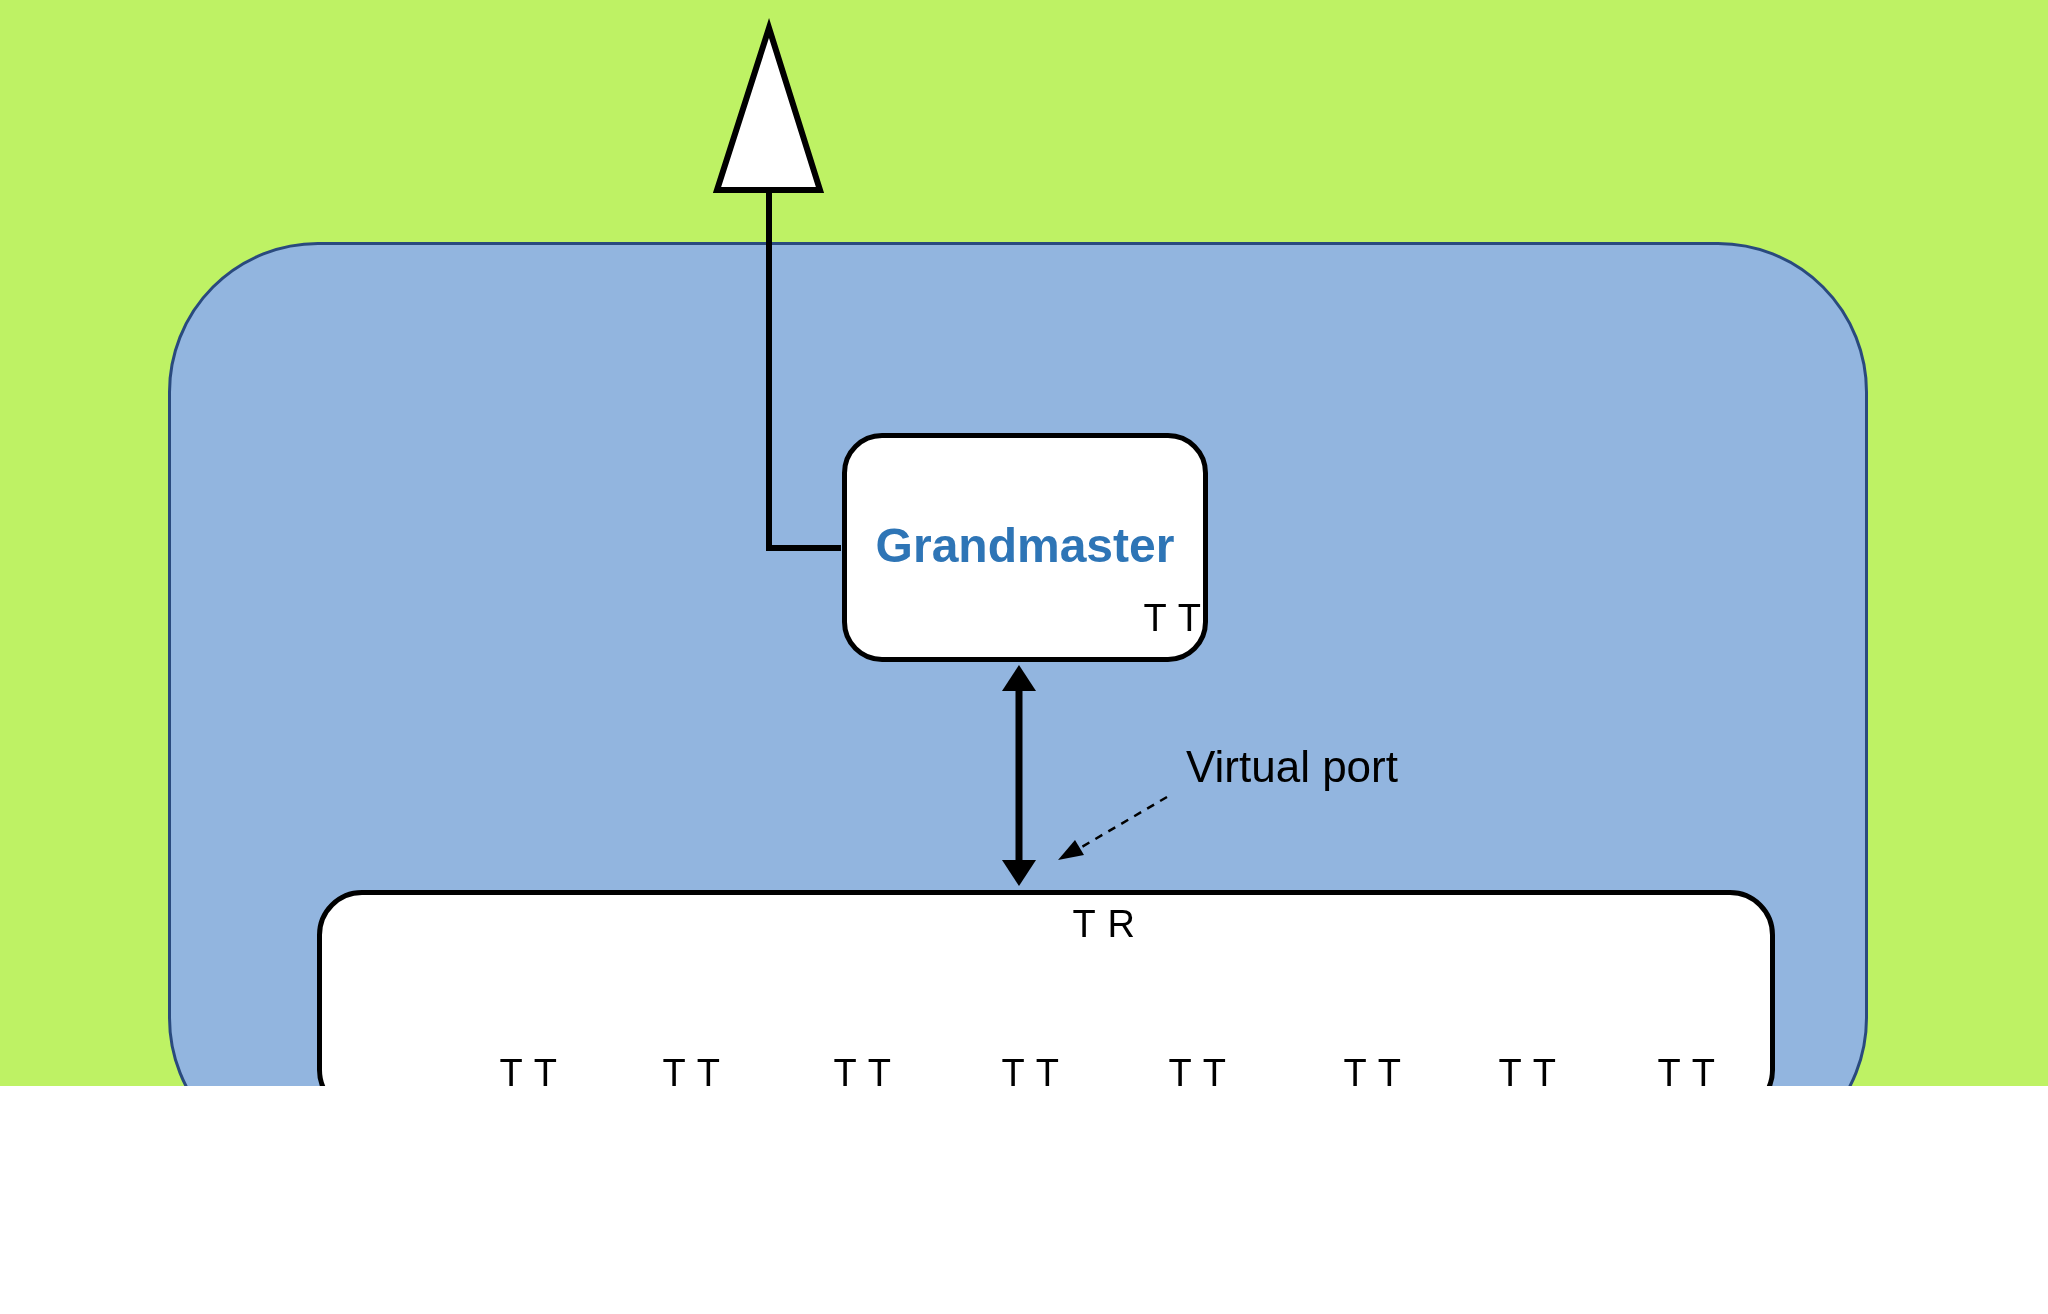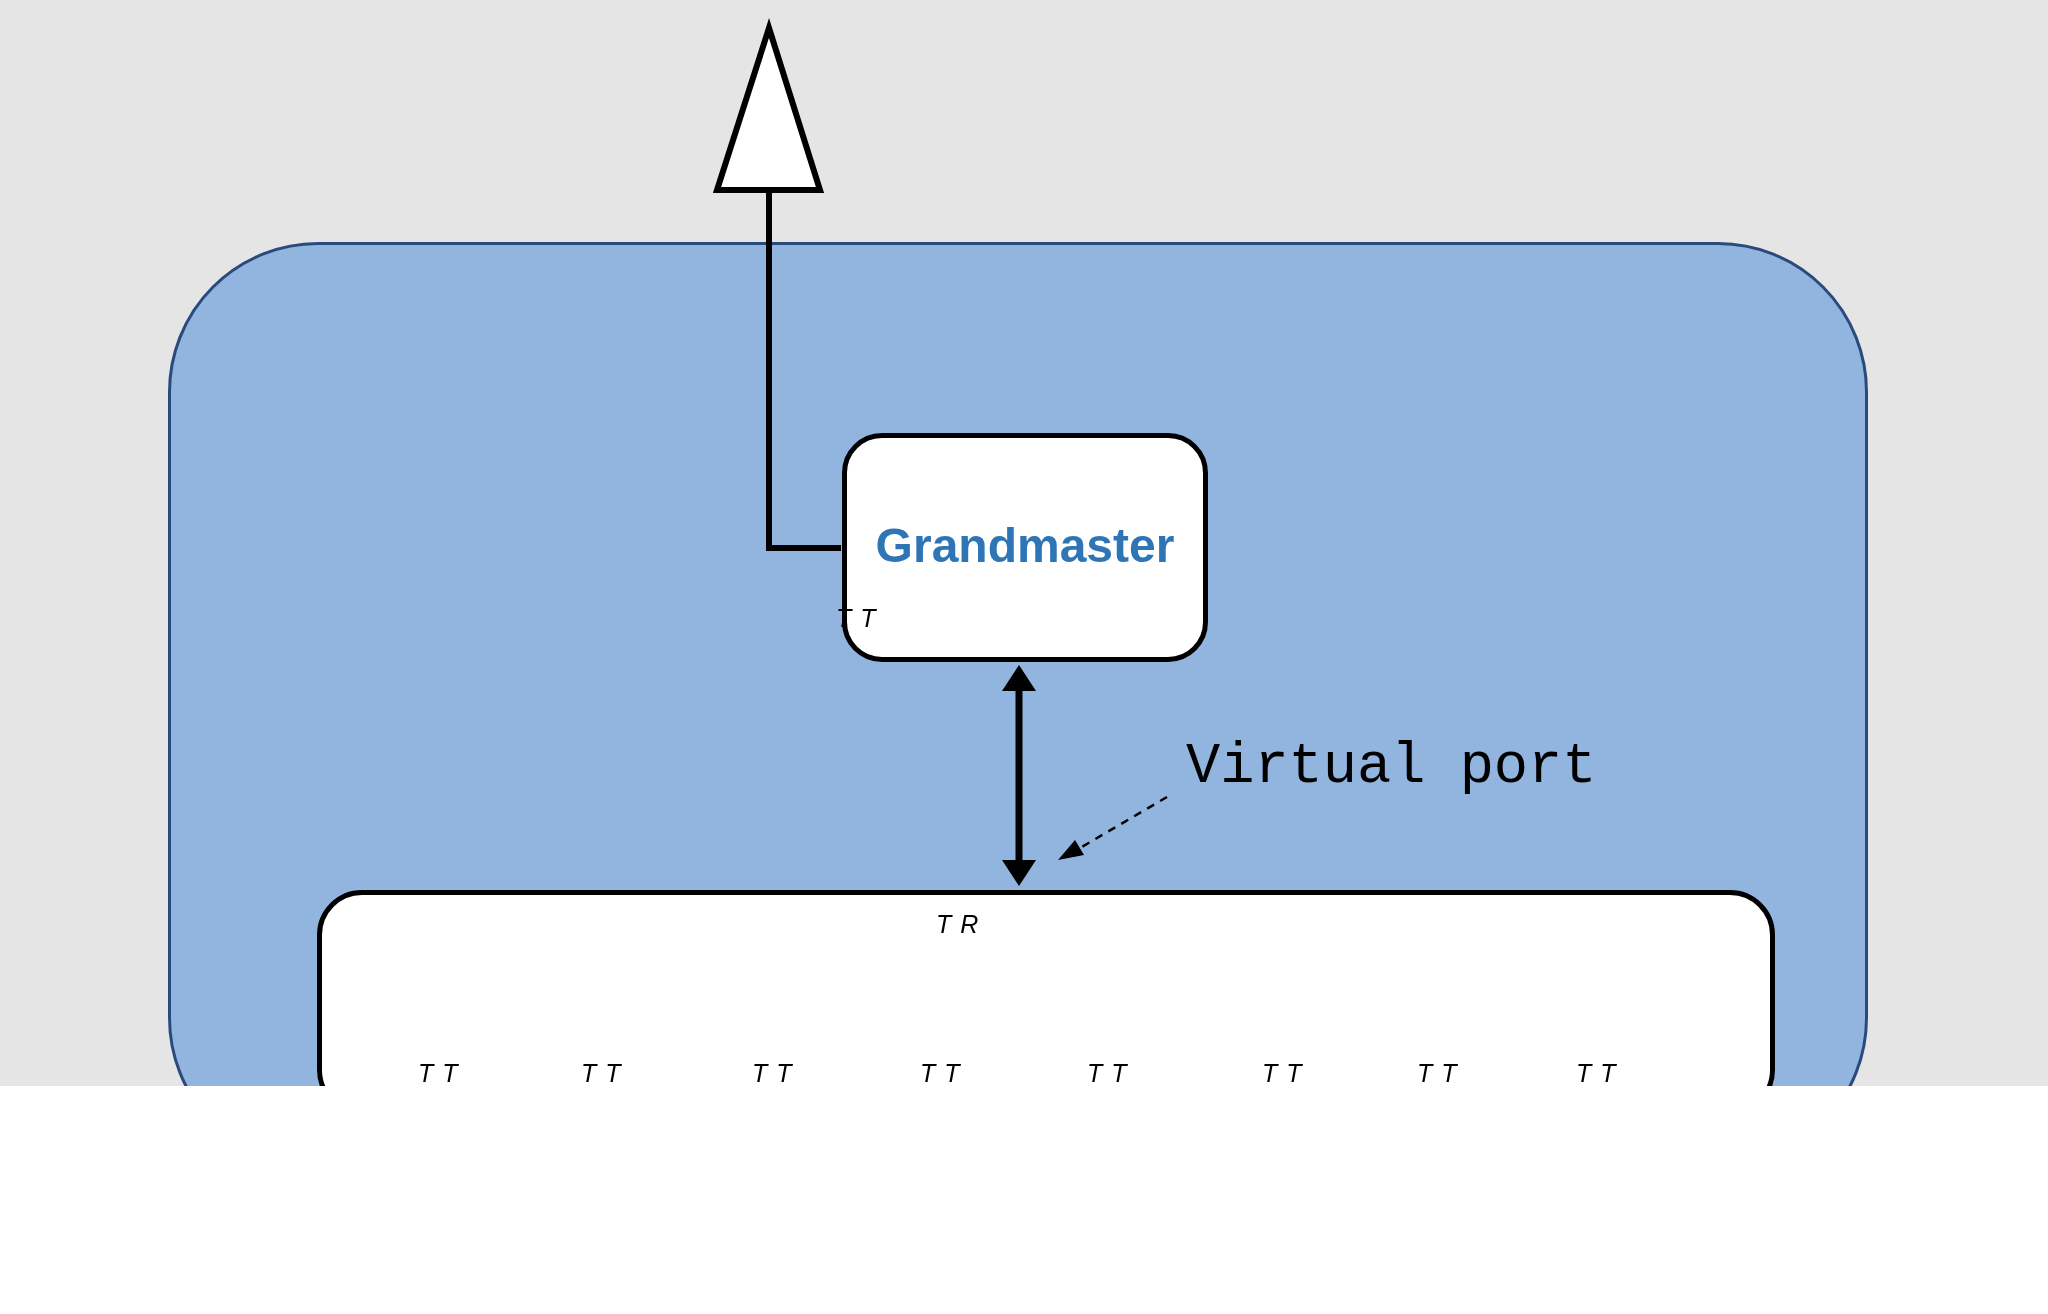--- a/index.html
+++ b/index.html
@@ -6,7 +6,7 @@
   .canvas{
     position:relative;
     width:2048px;height:1086px;
-    background:#e5e5e5;
+    background:#bef264;
     font-family:"Liberation Sans", sans-serif;
     overflow:hidden;
   }

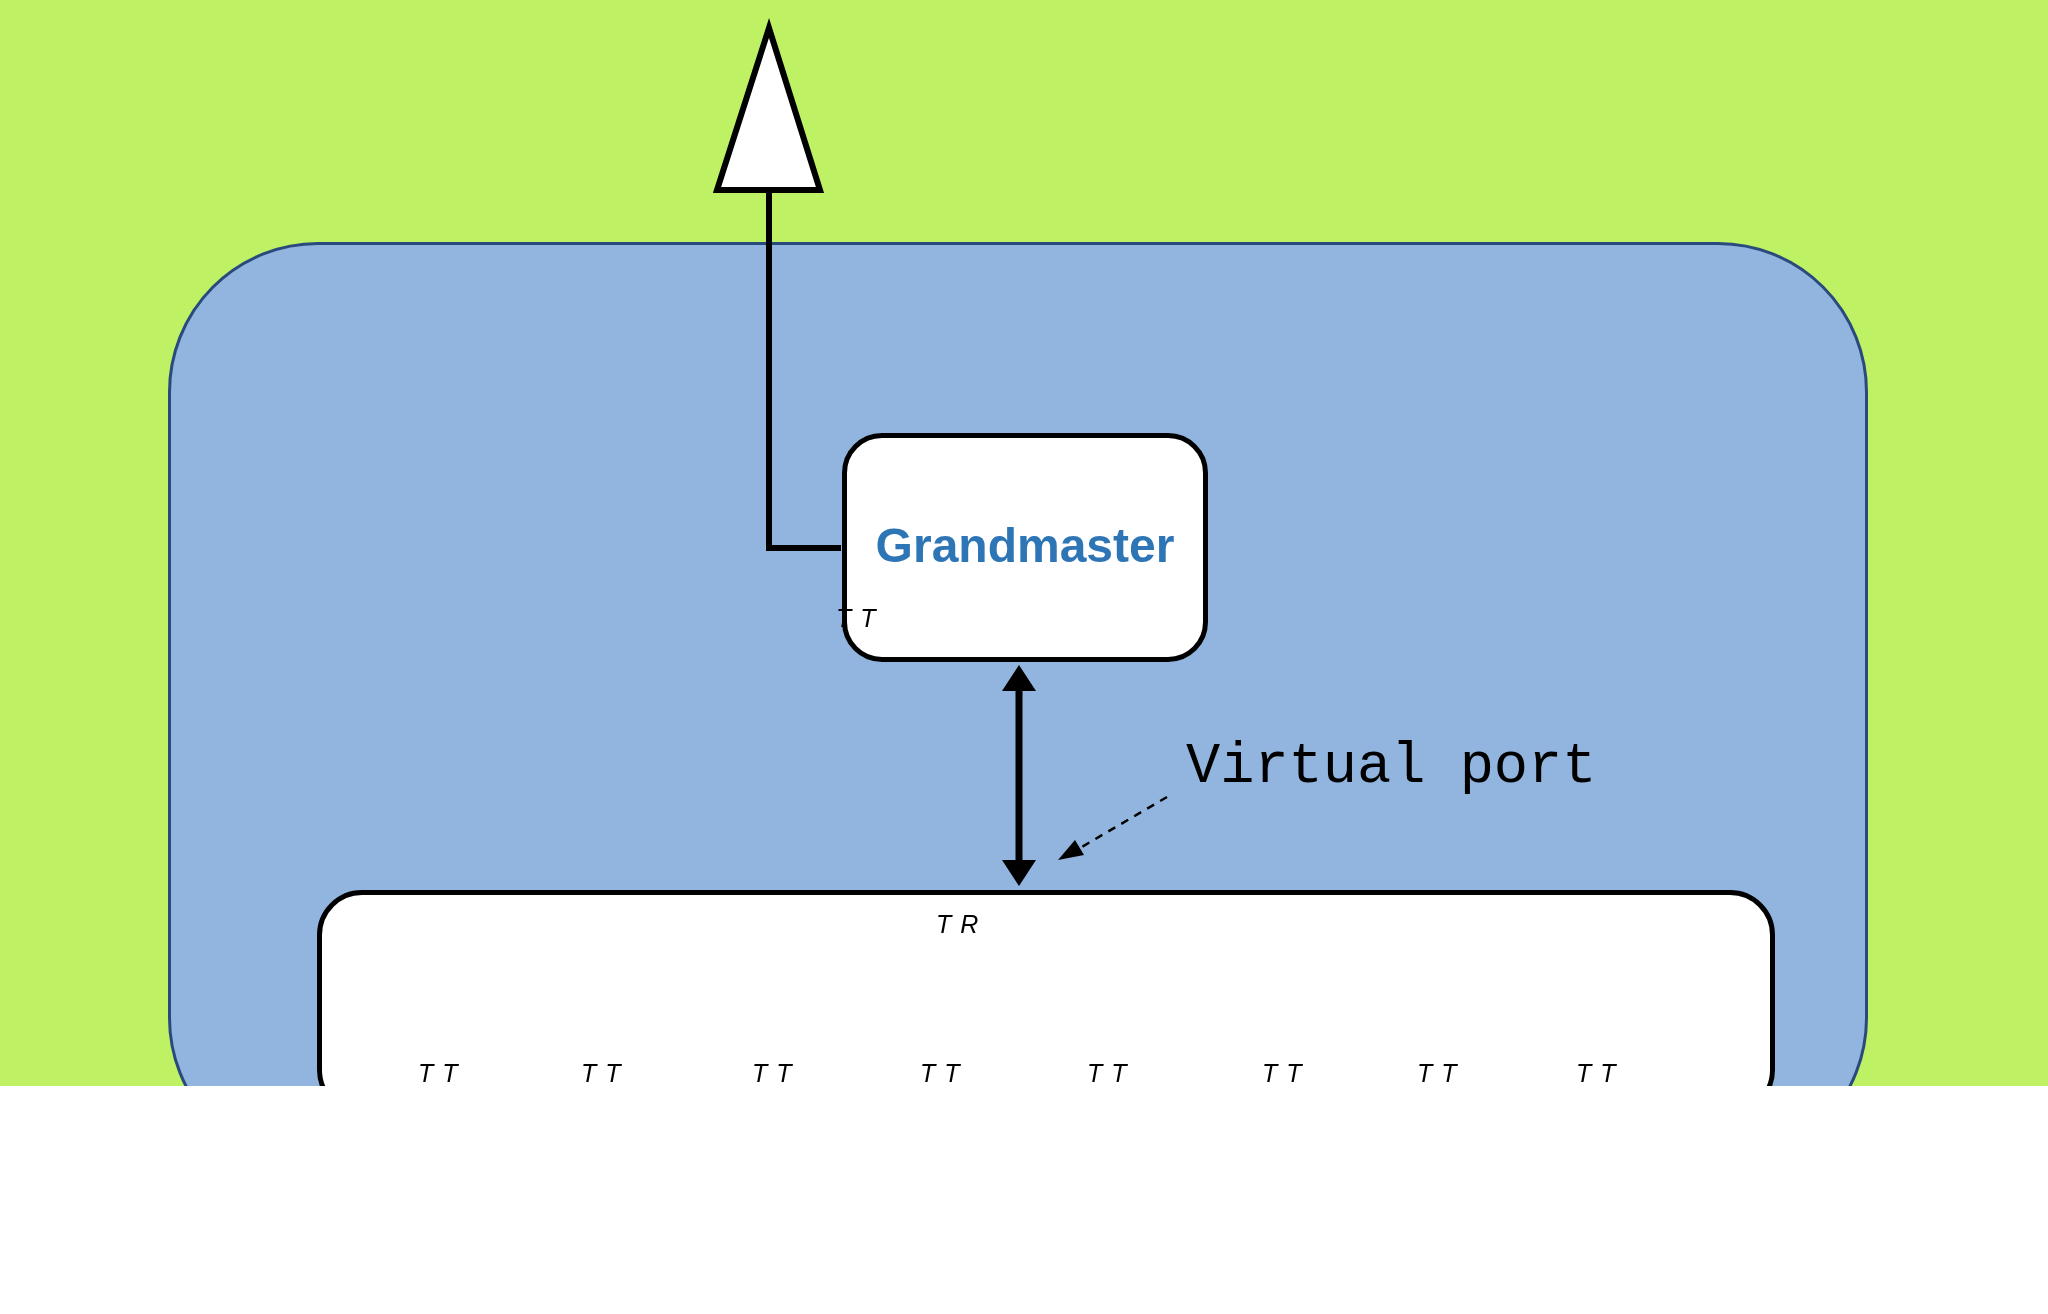--- a/index.html
+++ b/index.html
@@ -43,7 +43,7 @@
   .gm-title{left:842px;top:518px;width:366px;}
   .bc-title{left:317px;top:977px;width:1458px;}
   .port-label{
-    font-size:25px;line-height:44px;text-align:left;letter-spacing:1px;font-style:italic;
+    font-size:38px;line-height:44px;text-align:right;letter-spacing:1px;
   }
   .gm-ports{left:836px;top:596px;width:366px;}
   .tr-label{left:936px;top:902px;width:200px;}

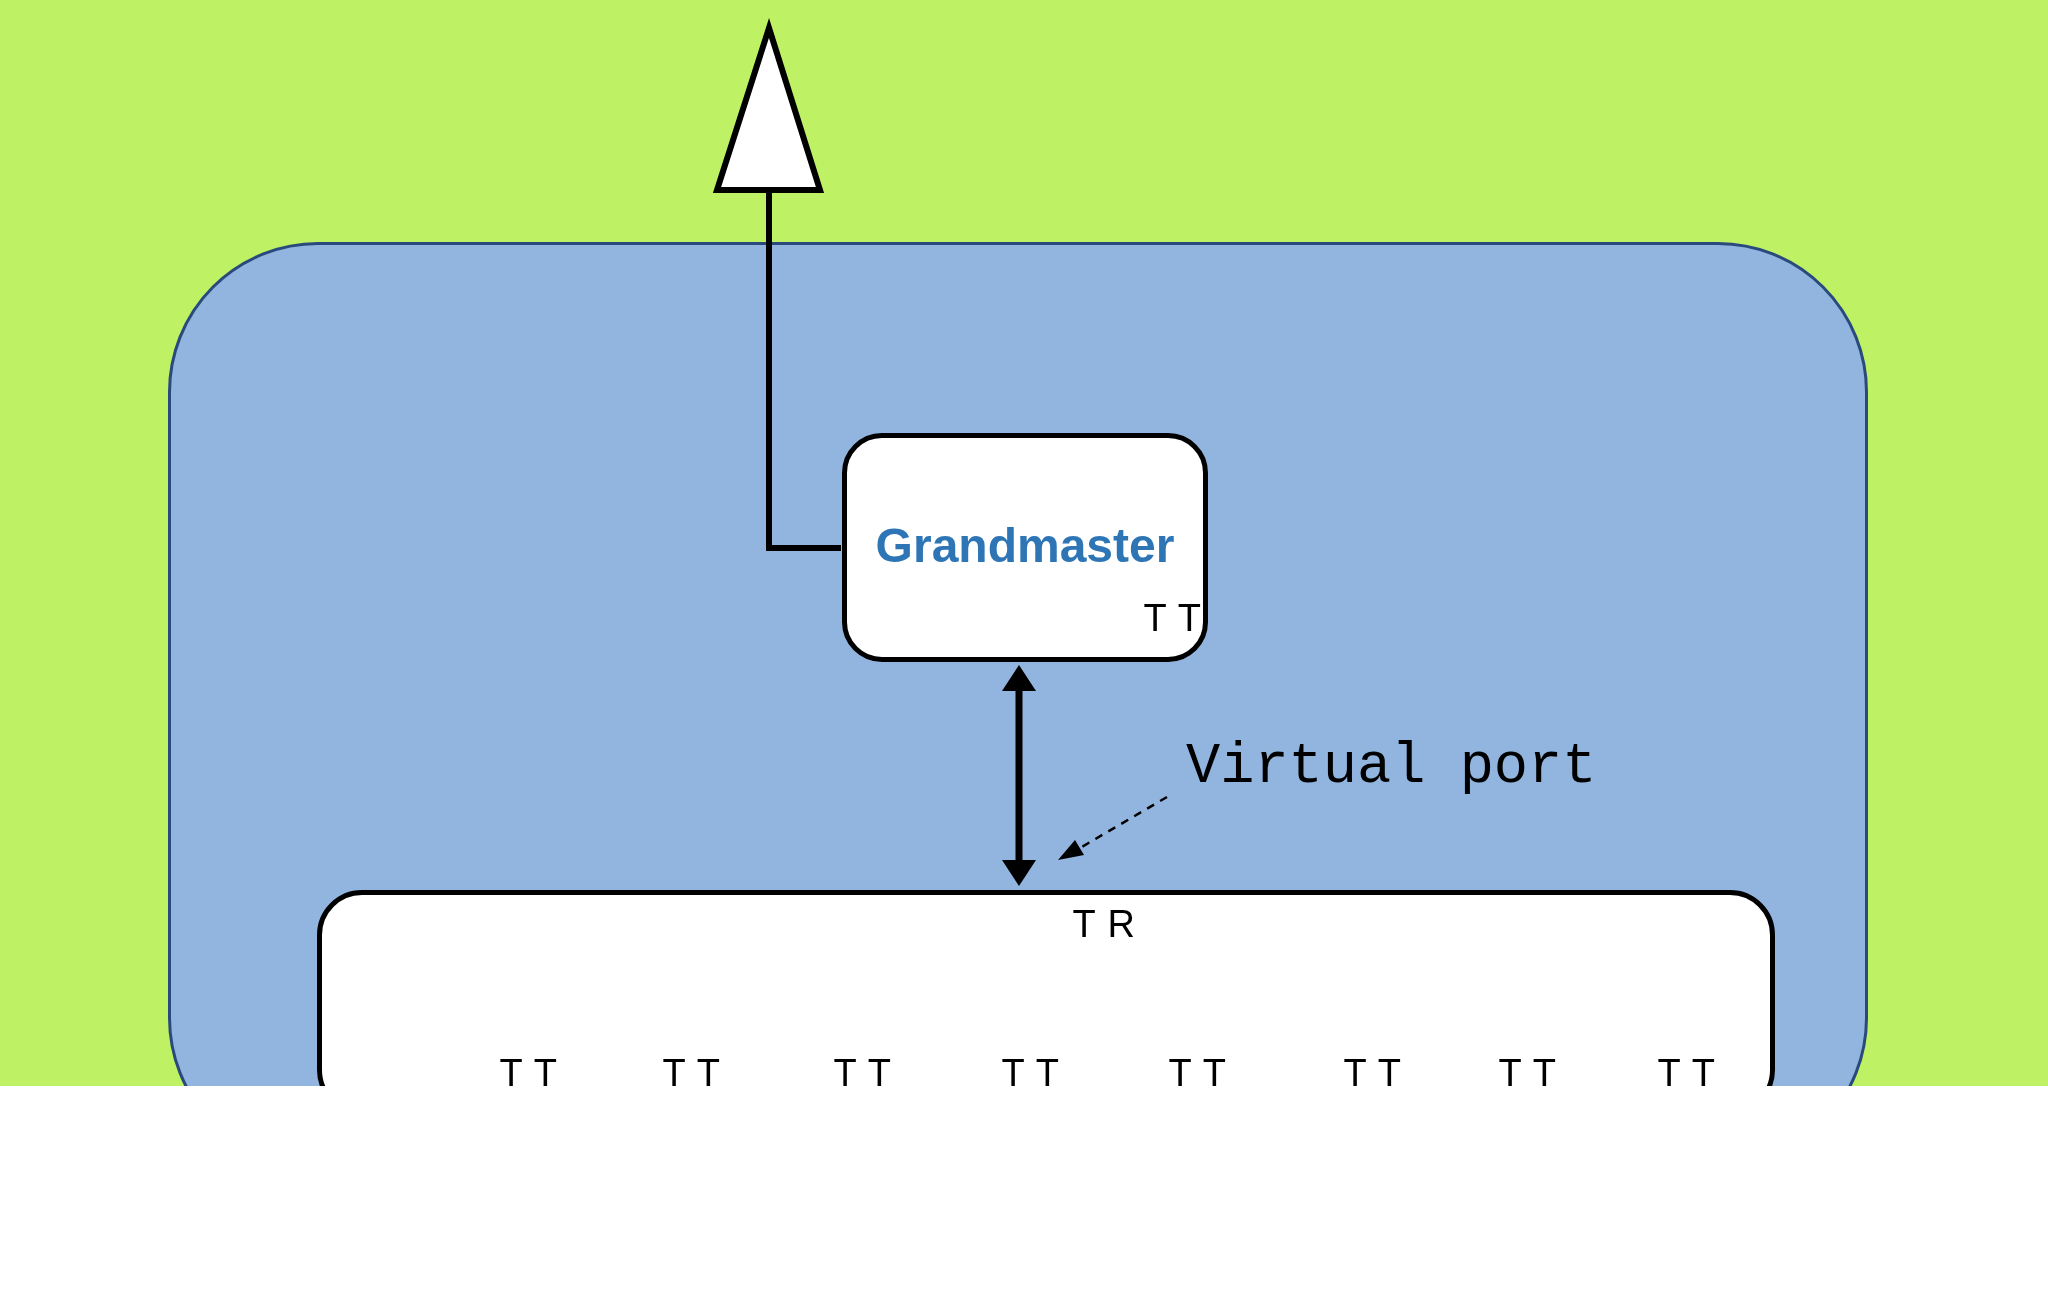--- a/index.html
+++ b/index.html
@@ -52,7 +52,7 @@
   .bp-4{left:1087px;} .bp-5{left:1262px;} .bp-6{left:1417px;} .bp-7{left:1576px;}
   .vp-label{
     left:1186px;top:741px;
-    font-size:57px;line-height:52px;font-family:Liberation Mono, monospace;
+    font-size:44px;line-height:52px;
   }
 </style>
 </head>

